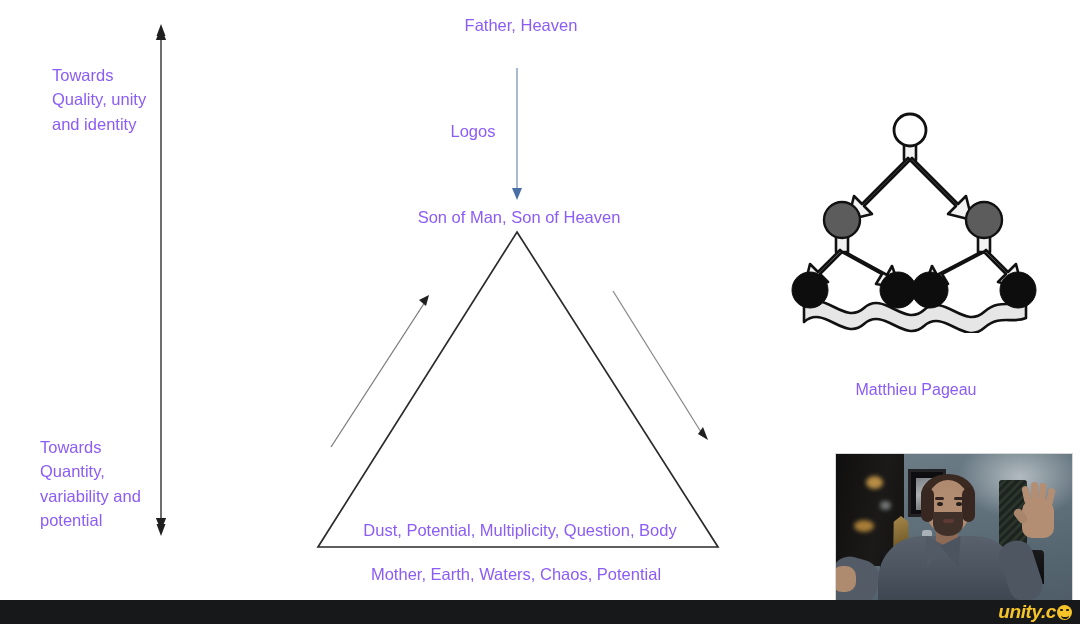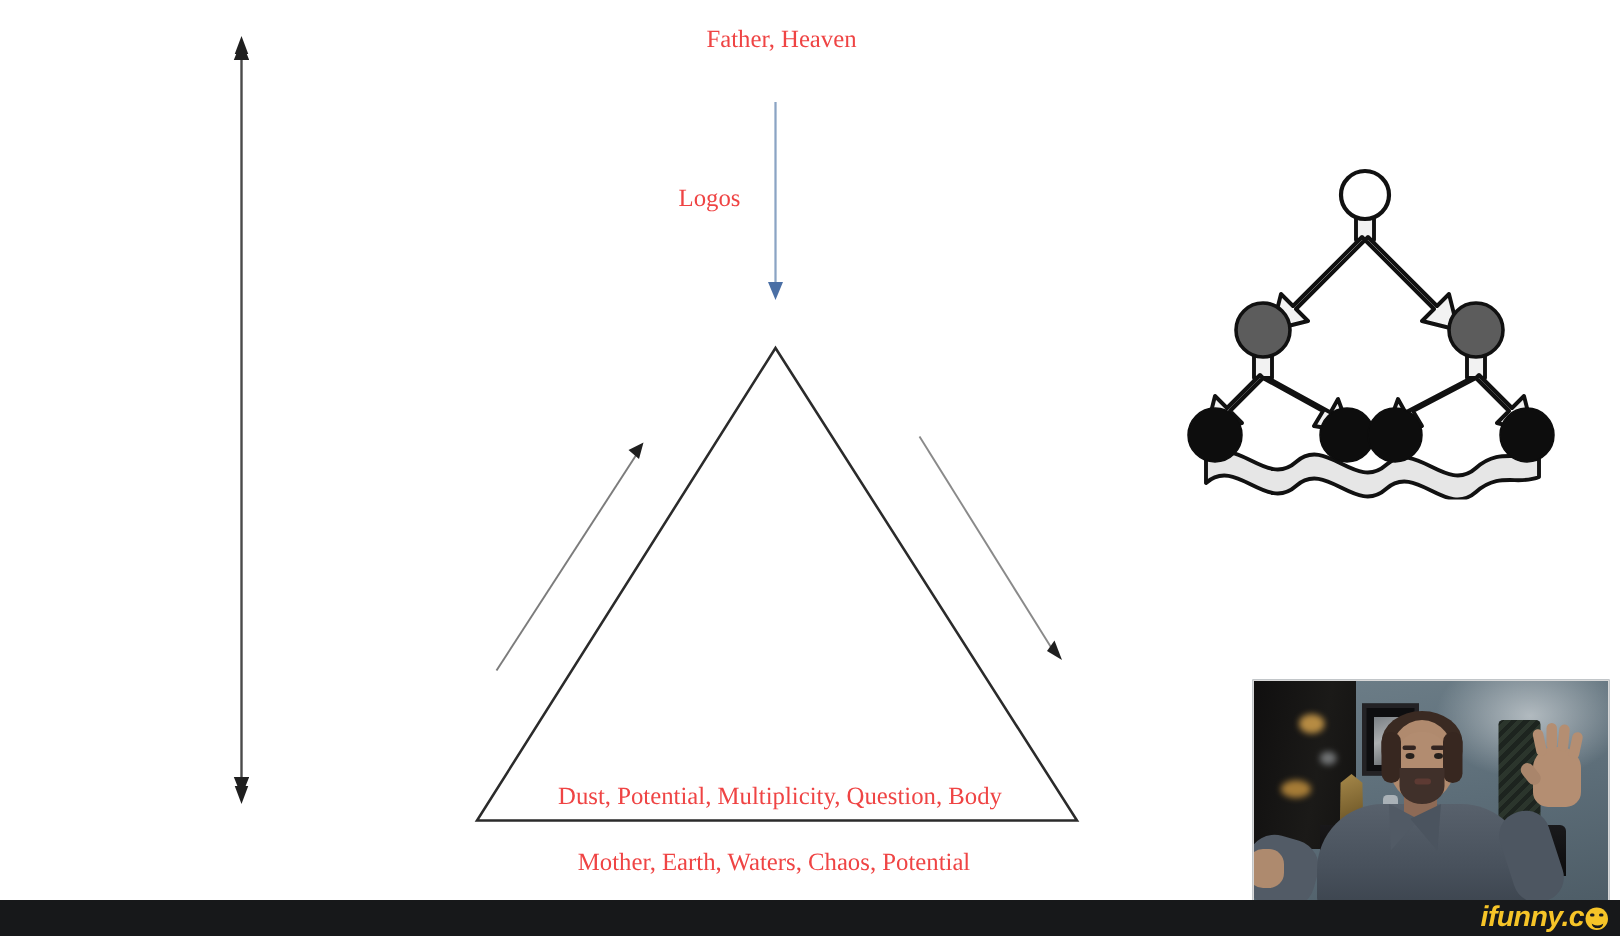--- a/index.html
+++ b/index.html
@@ -21,11 +21,10 @@
   
   .txt {
     position: absolute;
-    color: #ef4444;
+    color: #8b5cf6;
     font-size: 16.5px;
     line-height: 1.42;
     white-space: nowrap;
-    font-family: Liberation Serif, serif;
   }
   .txt.center {
     text-align: center;

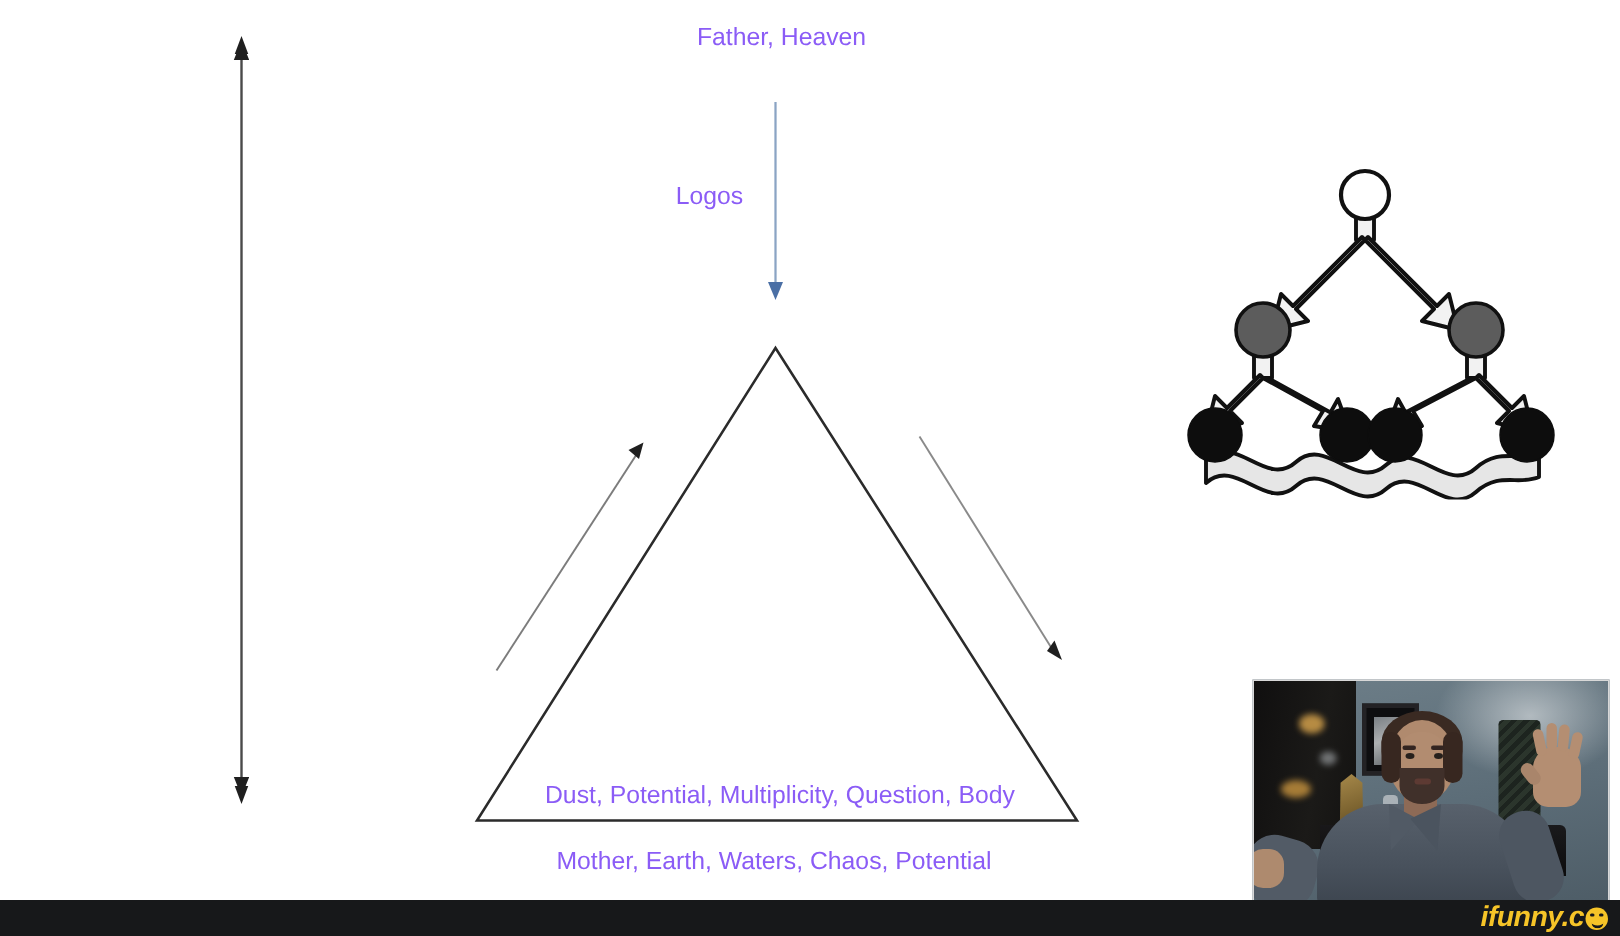--- a/index.html
+++ b/index.html
@@ -326,6 +326,7 @@
   <div class="txt center" id="dust-line">Dust, Potential, Multiplicity, Question, Body</div>
   <div class="txt center" id="mother-line">Mother, Earth, Waters, Chaos, Potential</div>
 
+  <div class="txt block" id="towards-quality">Towards Quality, unity and identity</div>
 
   <svg id="book-figure" viewBox="0 0 250 225" xmlns="http://www.w3.org/2000/svg">
     <g stroke="#111111" stroke-width="2.6" fill="#f2f2f2" stroke-linejoin="round">

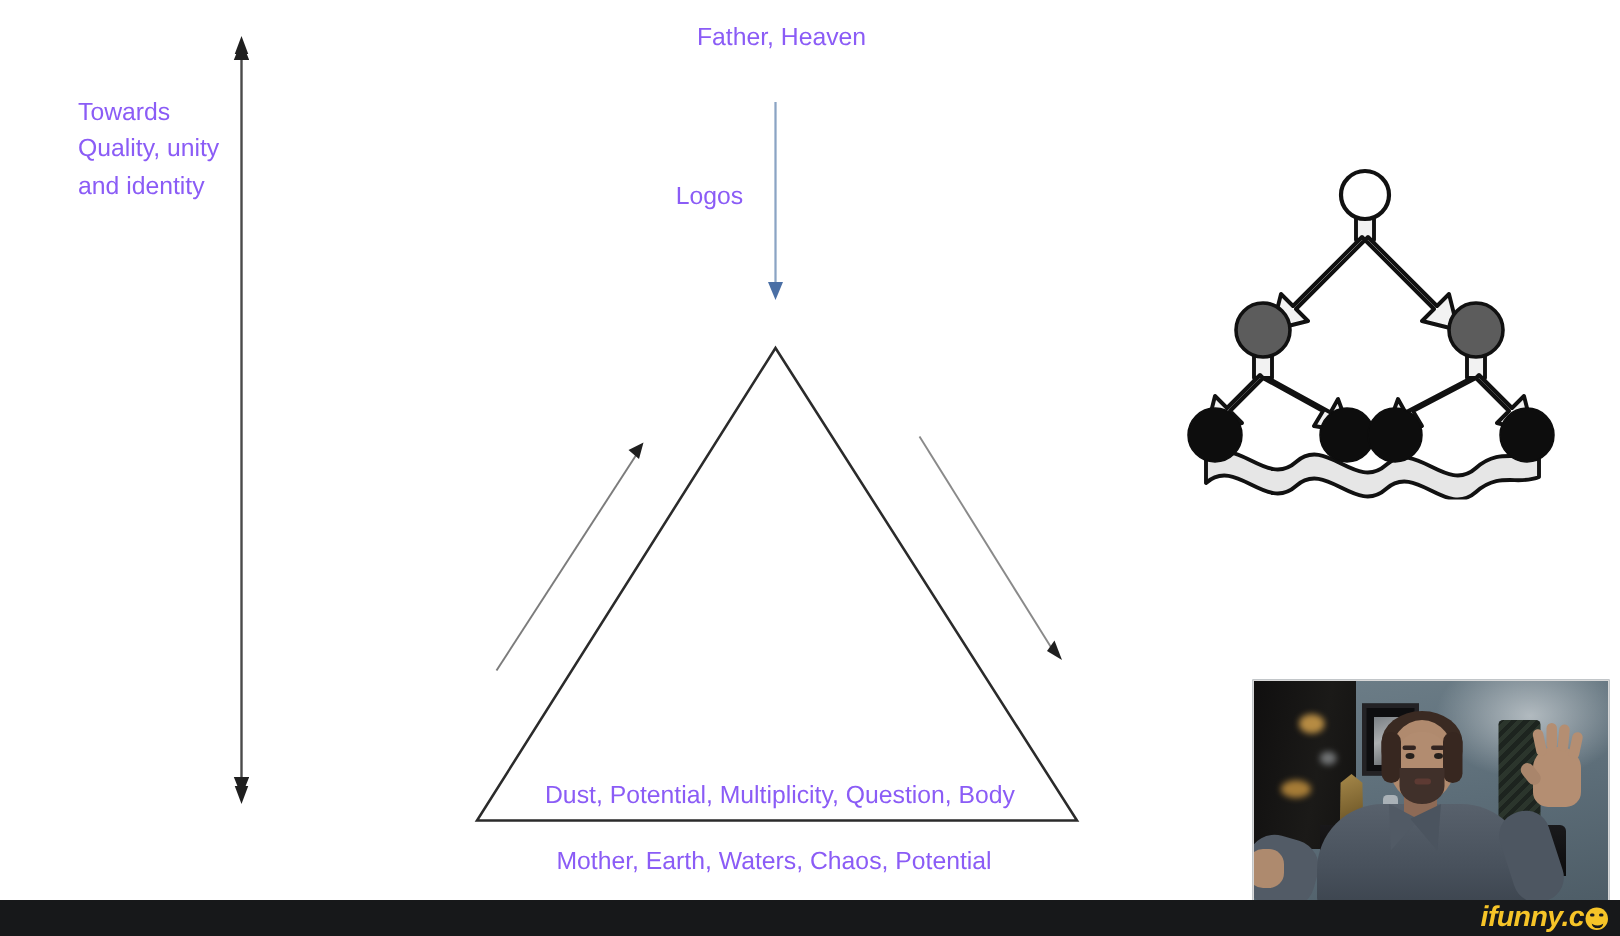--- a/index.html
+++ b/index.html
@@ -323,6 +323,7 @@
 
   <div class="txt center" id="father-heaven">Father, Heaven</div>
   <div class="txt center" id="logos-label">Logos</div>
+  <div class="txt center" id="son-of-man">Son of Man, Son of Heaven</div>
   <div class="txt center" id="dust-line">Dust, Potential, Multiplicity, Question, Body</div>
   <div class="txt center" id="mother-line">Mother, Earth, Waters, Chaos, Potential</div>
 

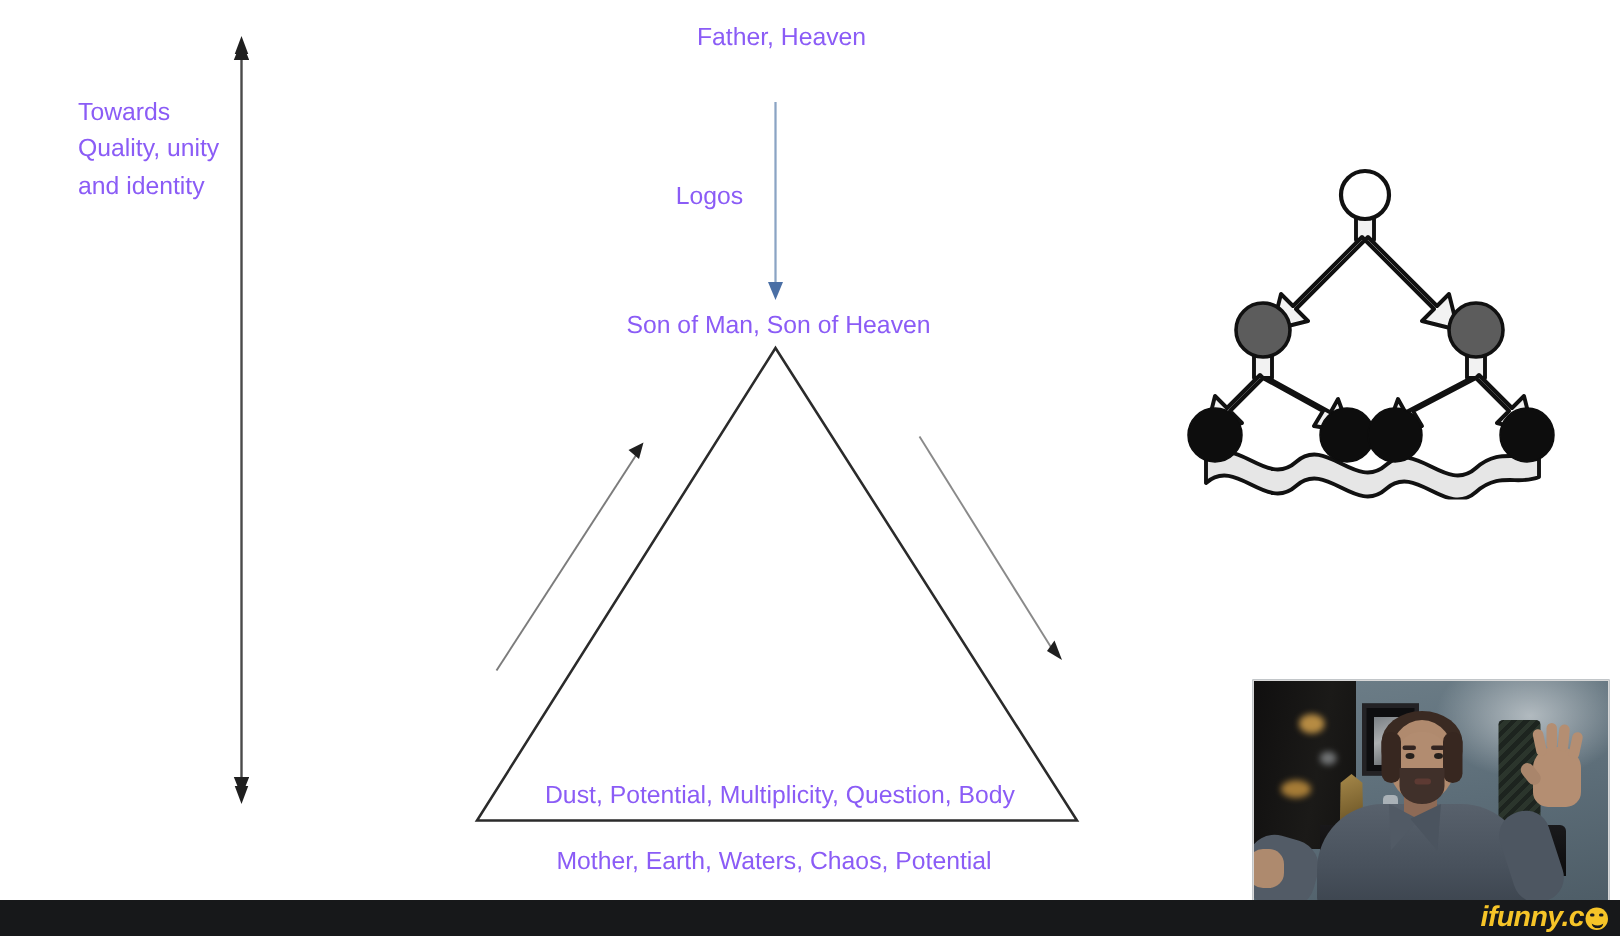--- a/index.html
+++ b/index.html
@@ -363,6 +363,7 @@
     <circle cx="228" cy="182" r="18" fill="#0d0d0d" stroke="#0d0d0d" stroke-width="1"></circle>
   </svg>
 
+  <div class="txt center" id="book-caption-2">Matthieu Pageau</div>
 
   <div id="webcam">
     <div class="cam-layer" id="cam-wall"></div>

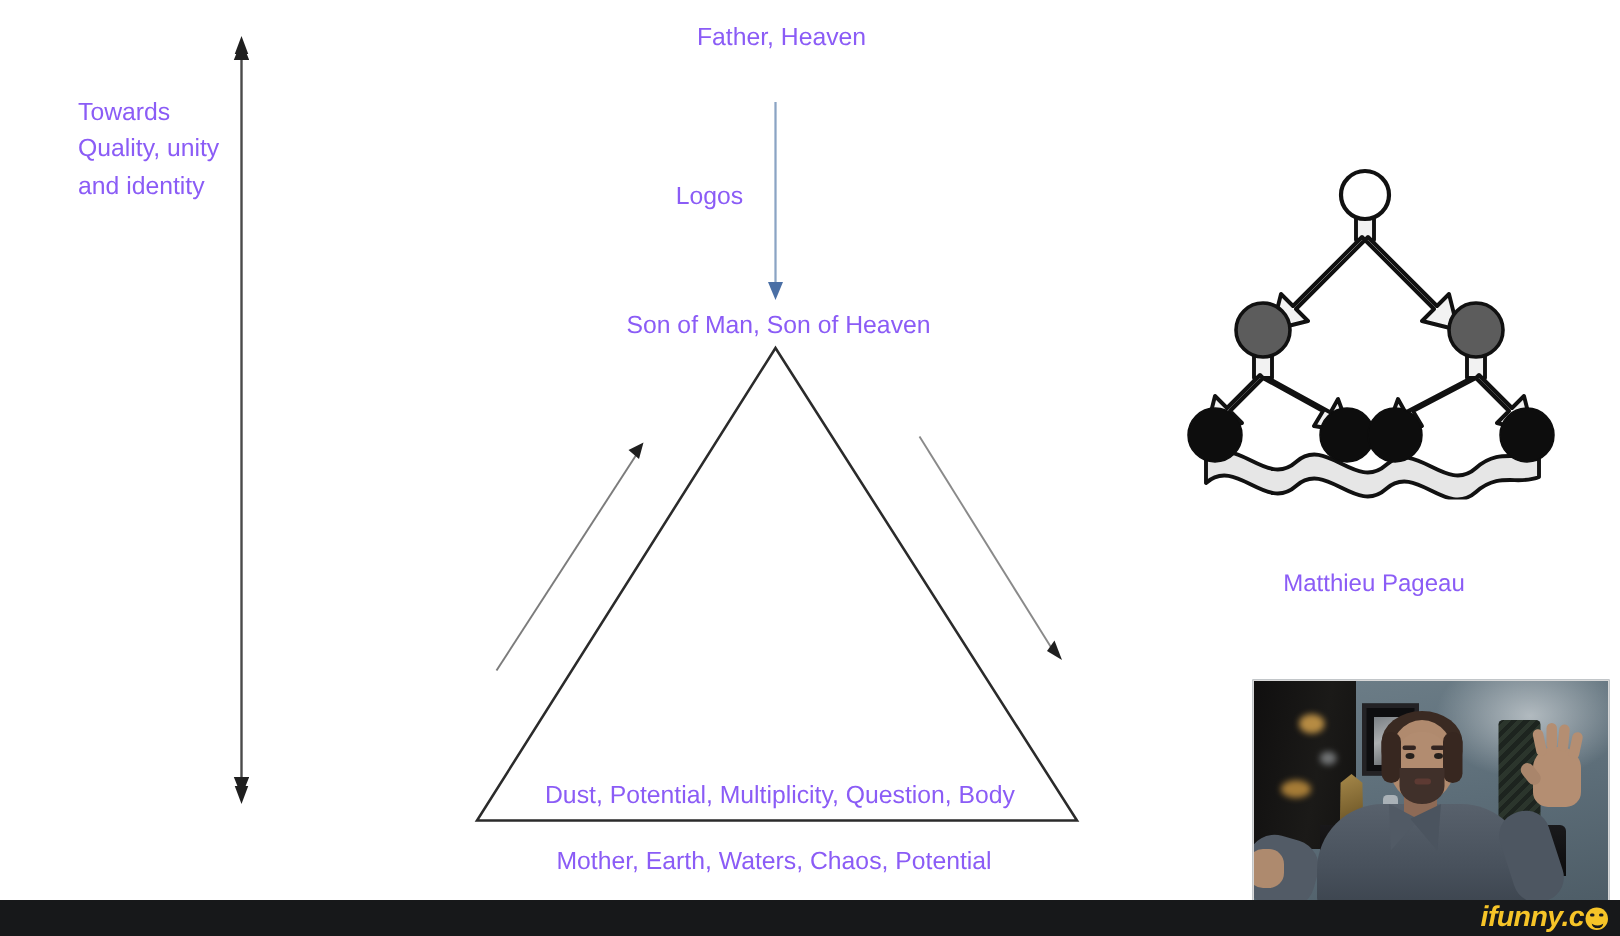--- a/index.html
+++ b/index.html
@@ -328,6 +328,7 @@
   <div class="txt center" id="mother-line">Mother, Earth, Waters, Chaos, Potential</div>
 
   <div class="txt block" id="towards-quality">Towards Quality, unity and identity</div>
+  <div class="txt block" id="towards-quantity">Towards Quantity, variability and potential</div>
 
   <svg id="book-figure" viewBox="0 0 250 225" xmlns="http://www.w3.org/2000/svg">
     <g stroke="#111111" stroke-width="2.6" fill="#f2f2f2" stroke-linejoin="round">

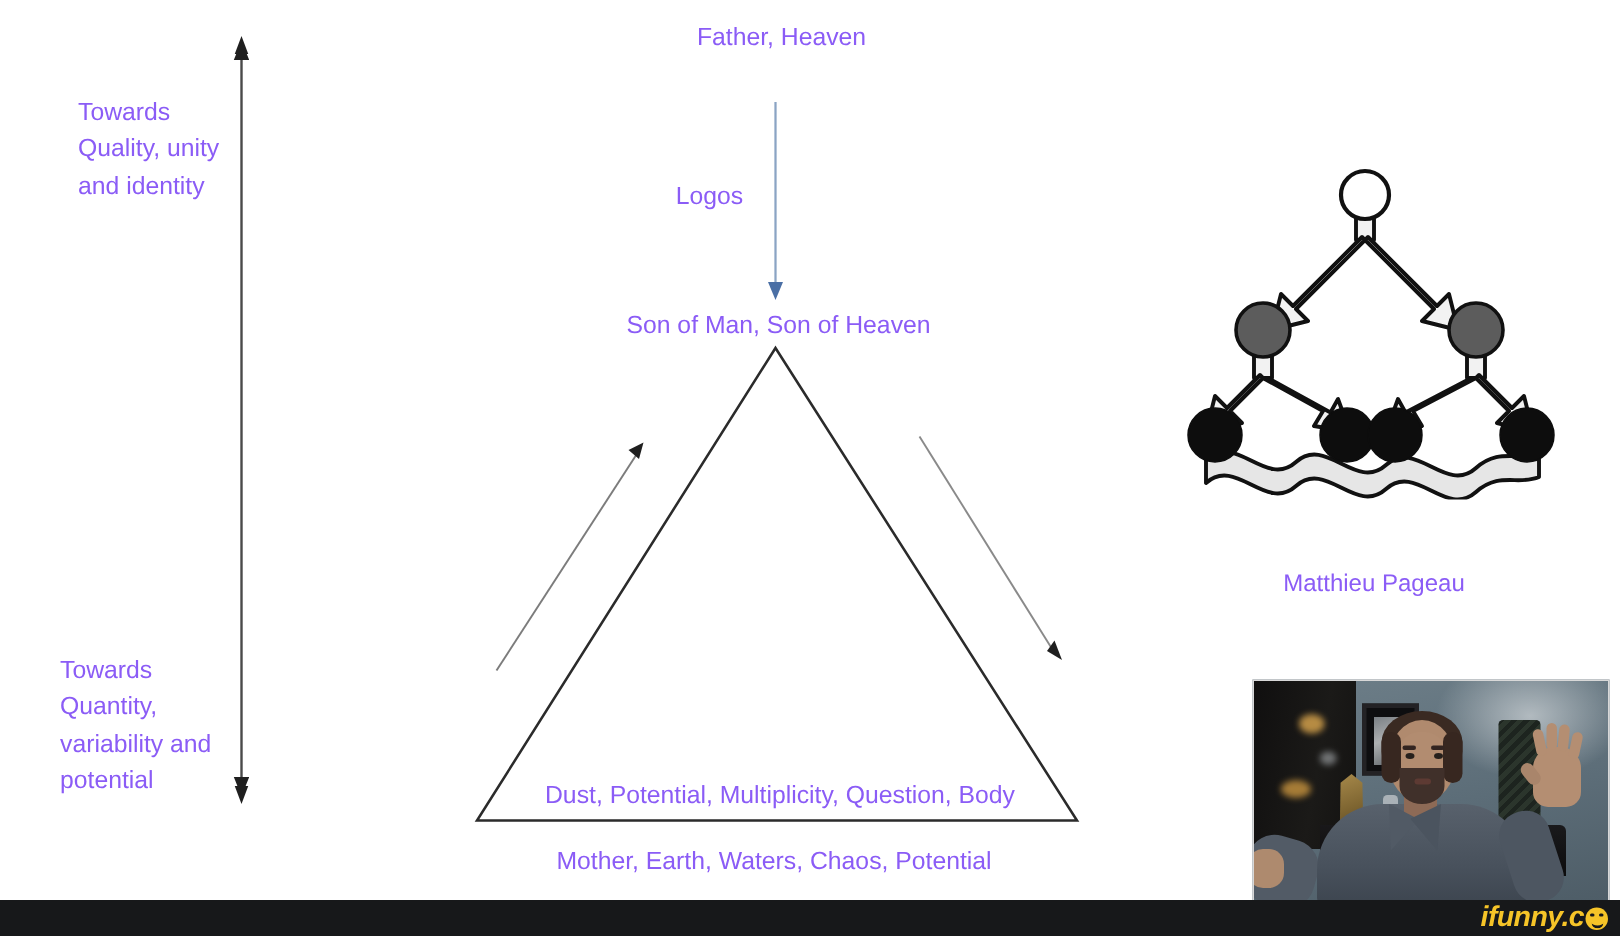--- a/index.html
+++ b/index.html
@@ -407,7 +407,7 @@
 
   <div id="bottom-bar"></div>
   <div id="watermark">
-    <span>ifunny.c</span>
+    <span>unity.c</span>
     <span id="watermark-smiley">
       <span id="watermark-mouth"></span>
     </span>

